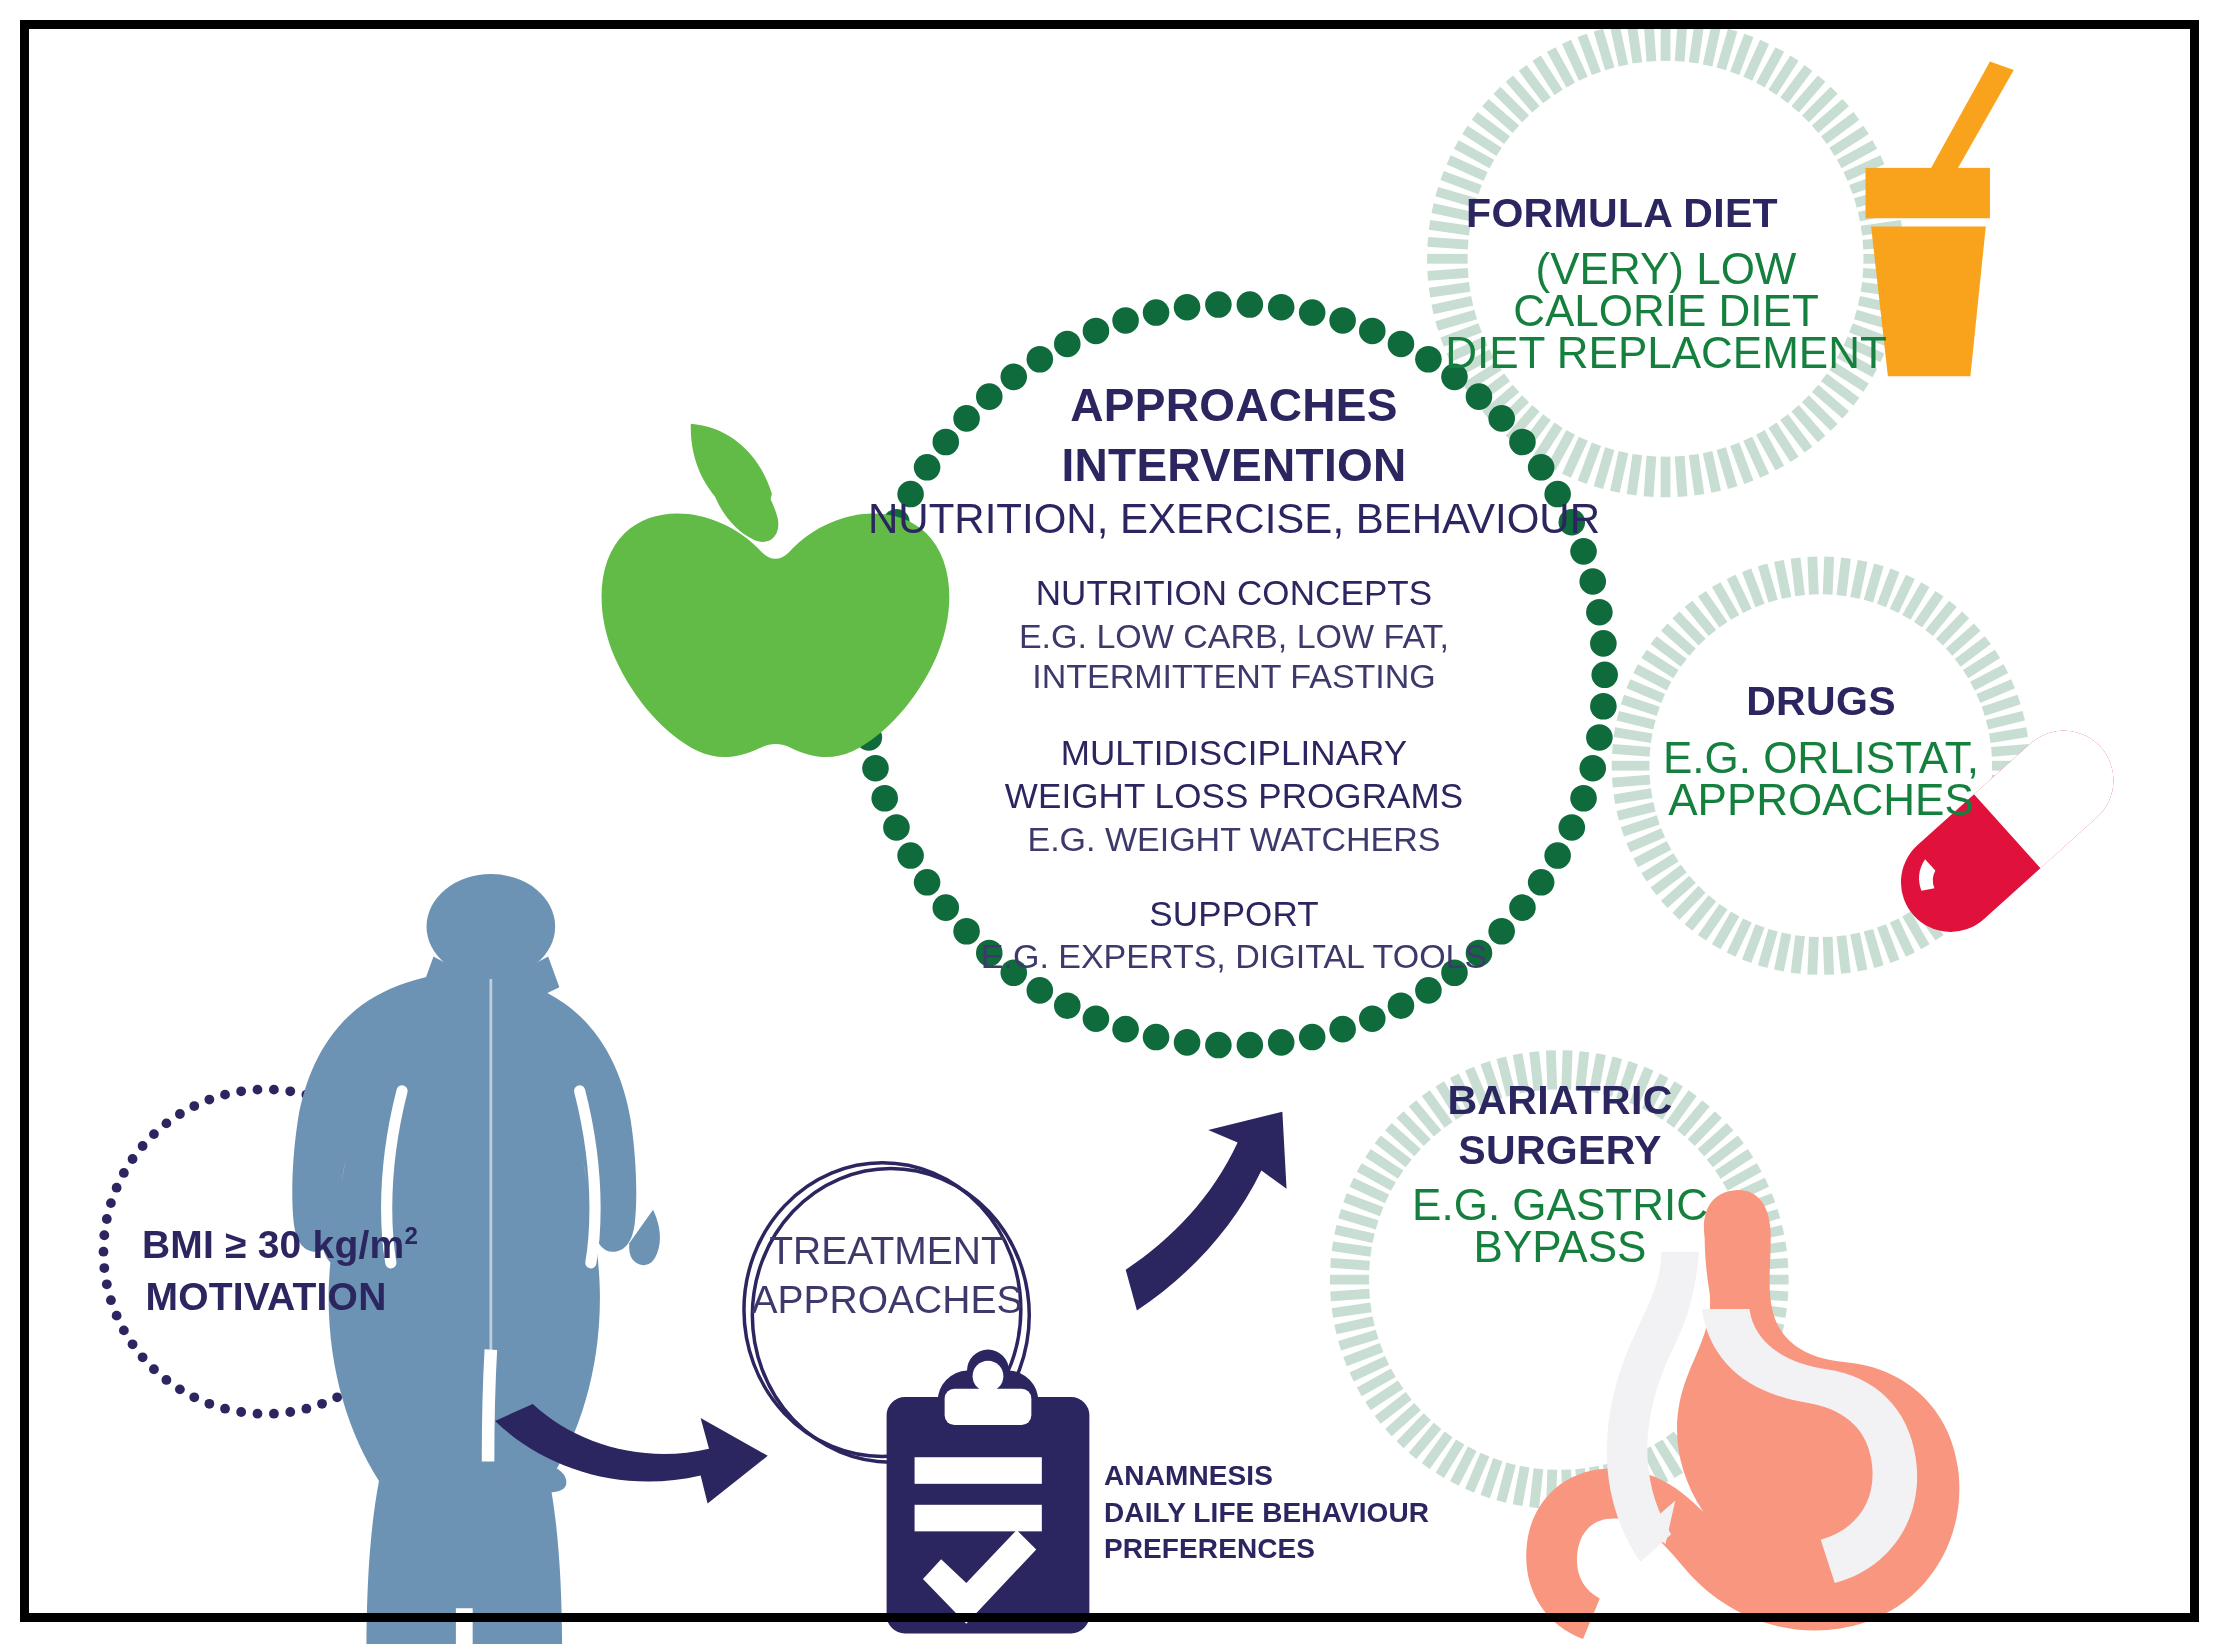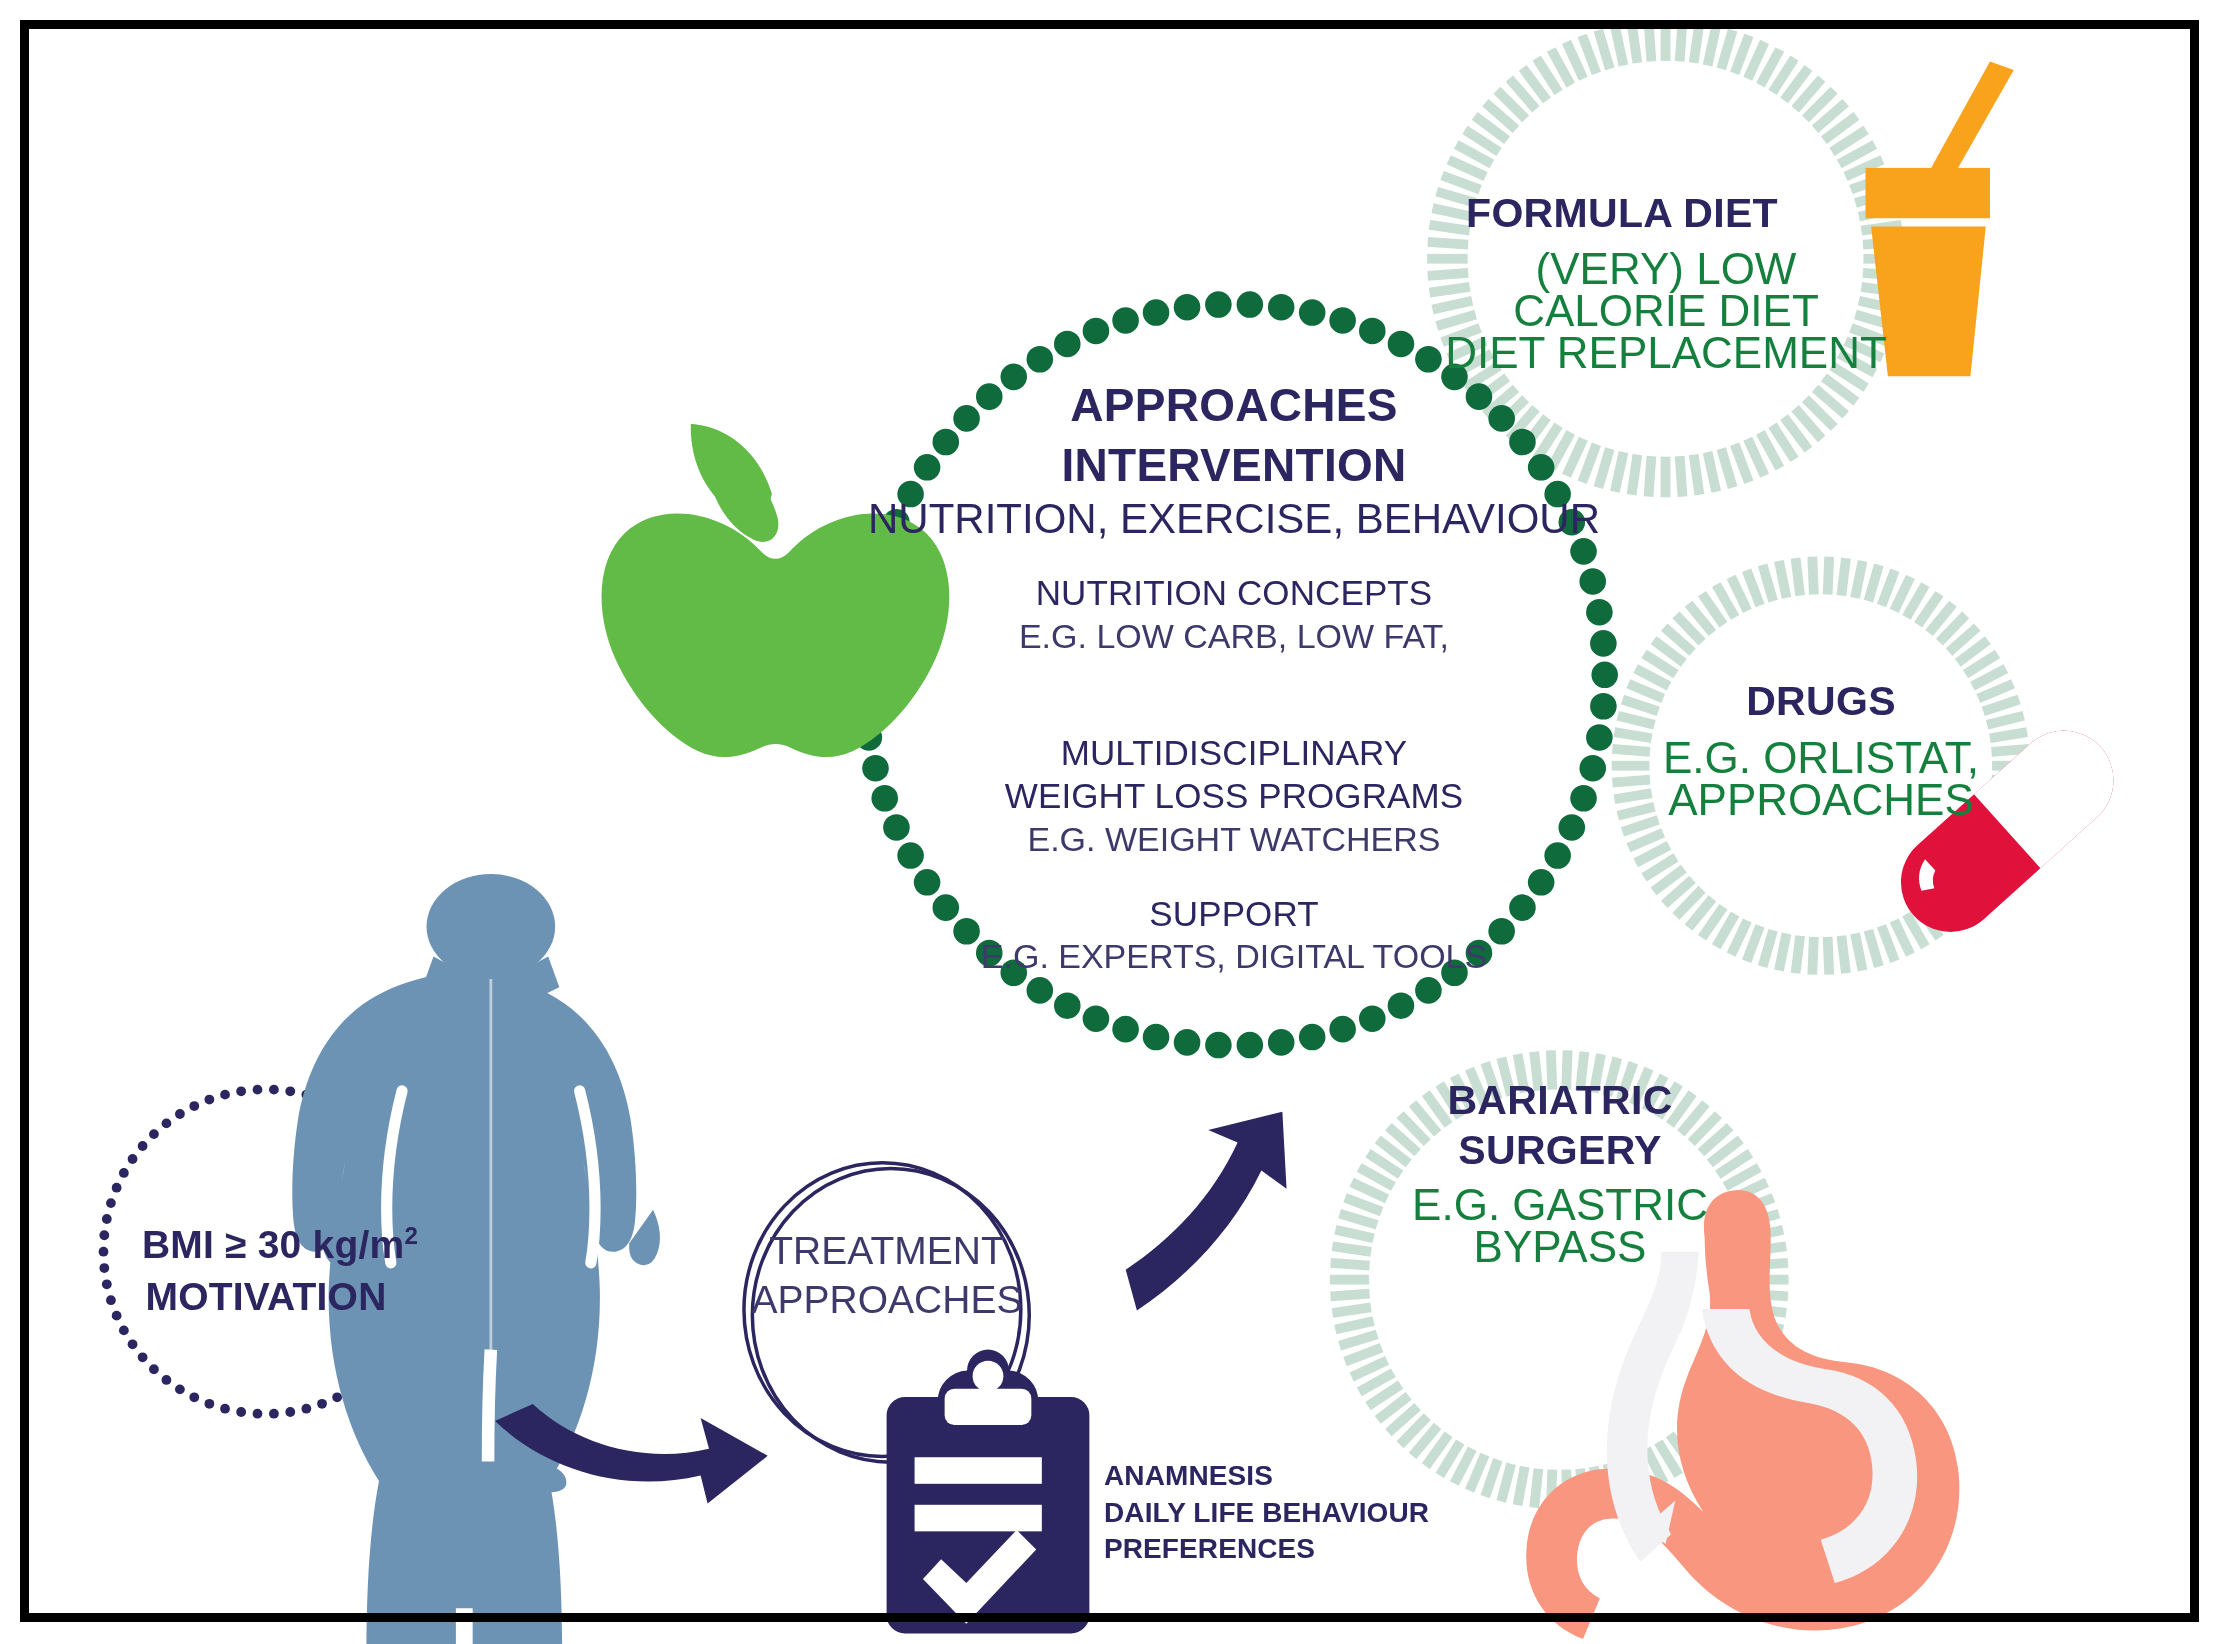--- a/index.html
+++ b/index.html
@@ -666,6 +666,7 @@
 
   <div class="txt sec-head ctr" style="left:1234px; top:573px;">NUTRITION CONCEPTS</div>
   <div class="txt sec-body ctr" style="left:1234px; top:617px;">E.G. LOW CARB, LOW FAT,</div>
+  <div class="txt sec-body ctr" style="left:1234px; top:657px;">INTERMITTENT FASTING</div>
 
   <div class="txt sec-head ctr" style="left:1234px; top:733px;">MULTIDISCIPLINARY</div>
   <div class="txt sec-head ctr" style="left:1234px; top:776px;">WEIGHT LOSS PROGRAMS</div>

